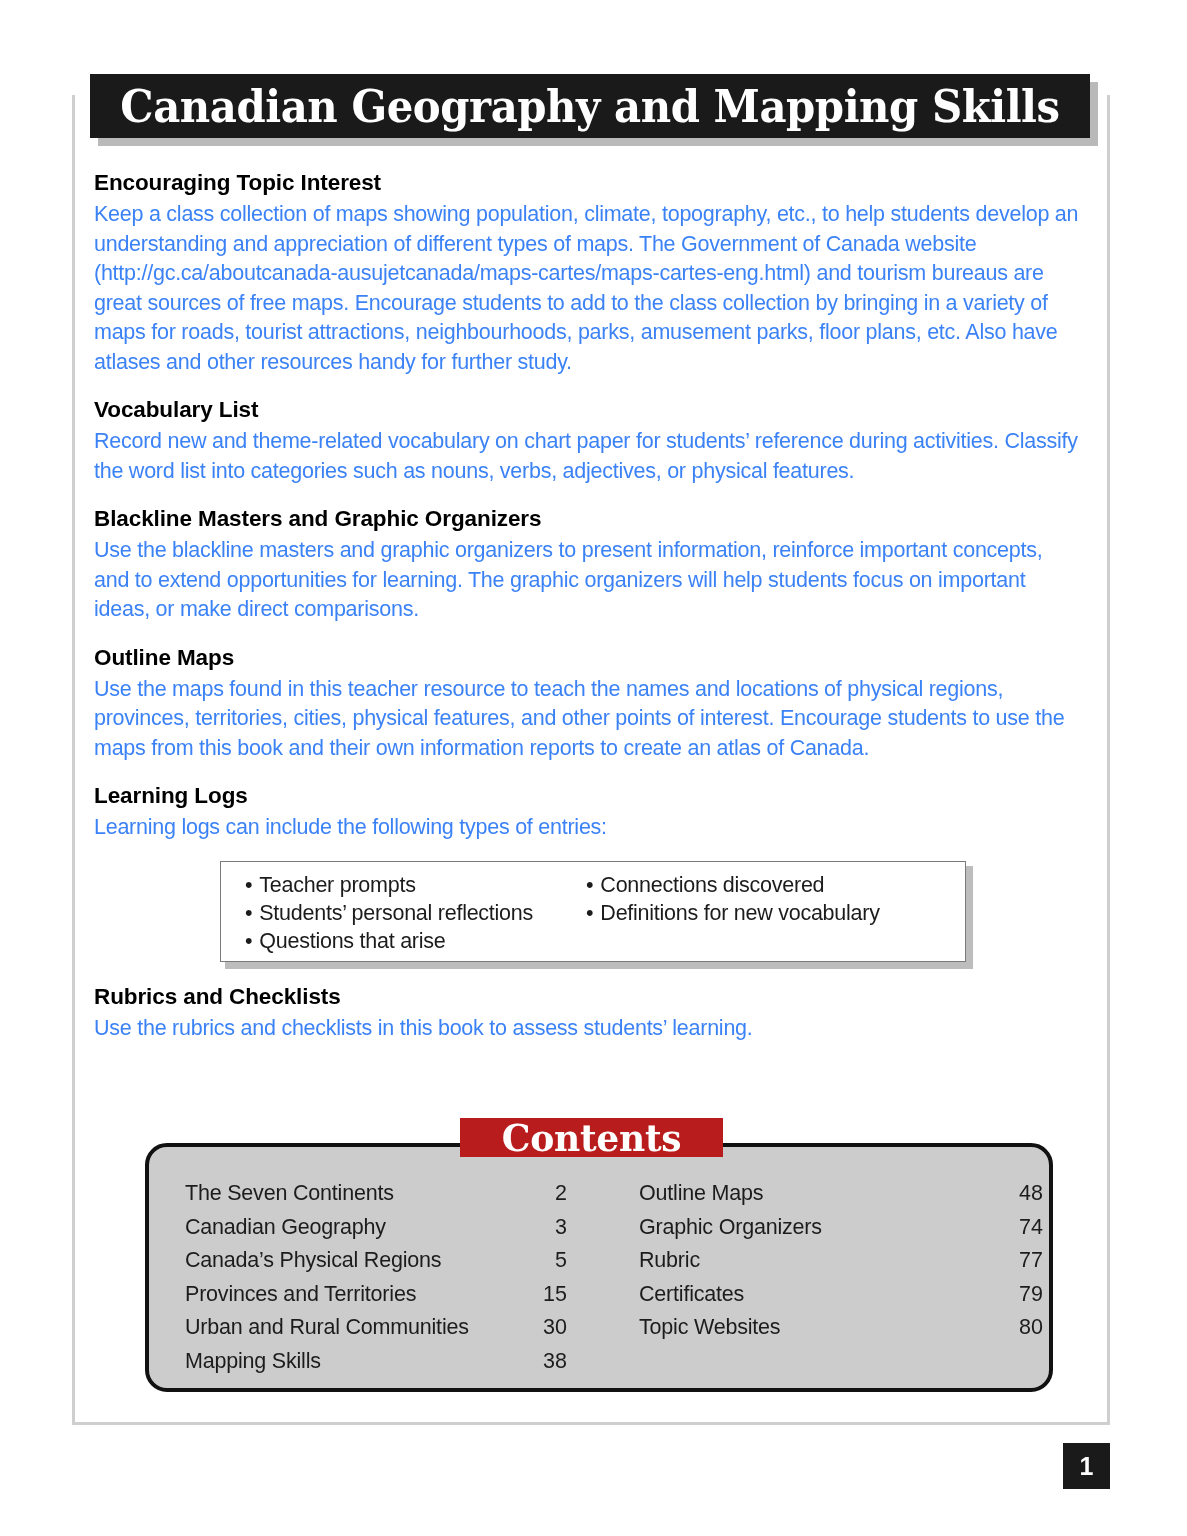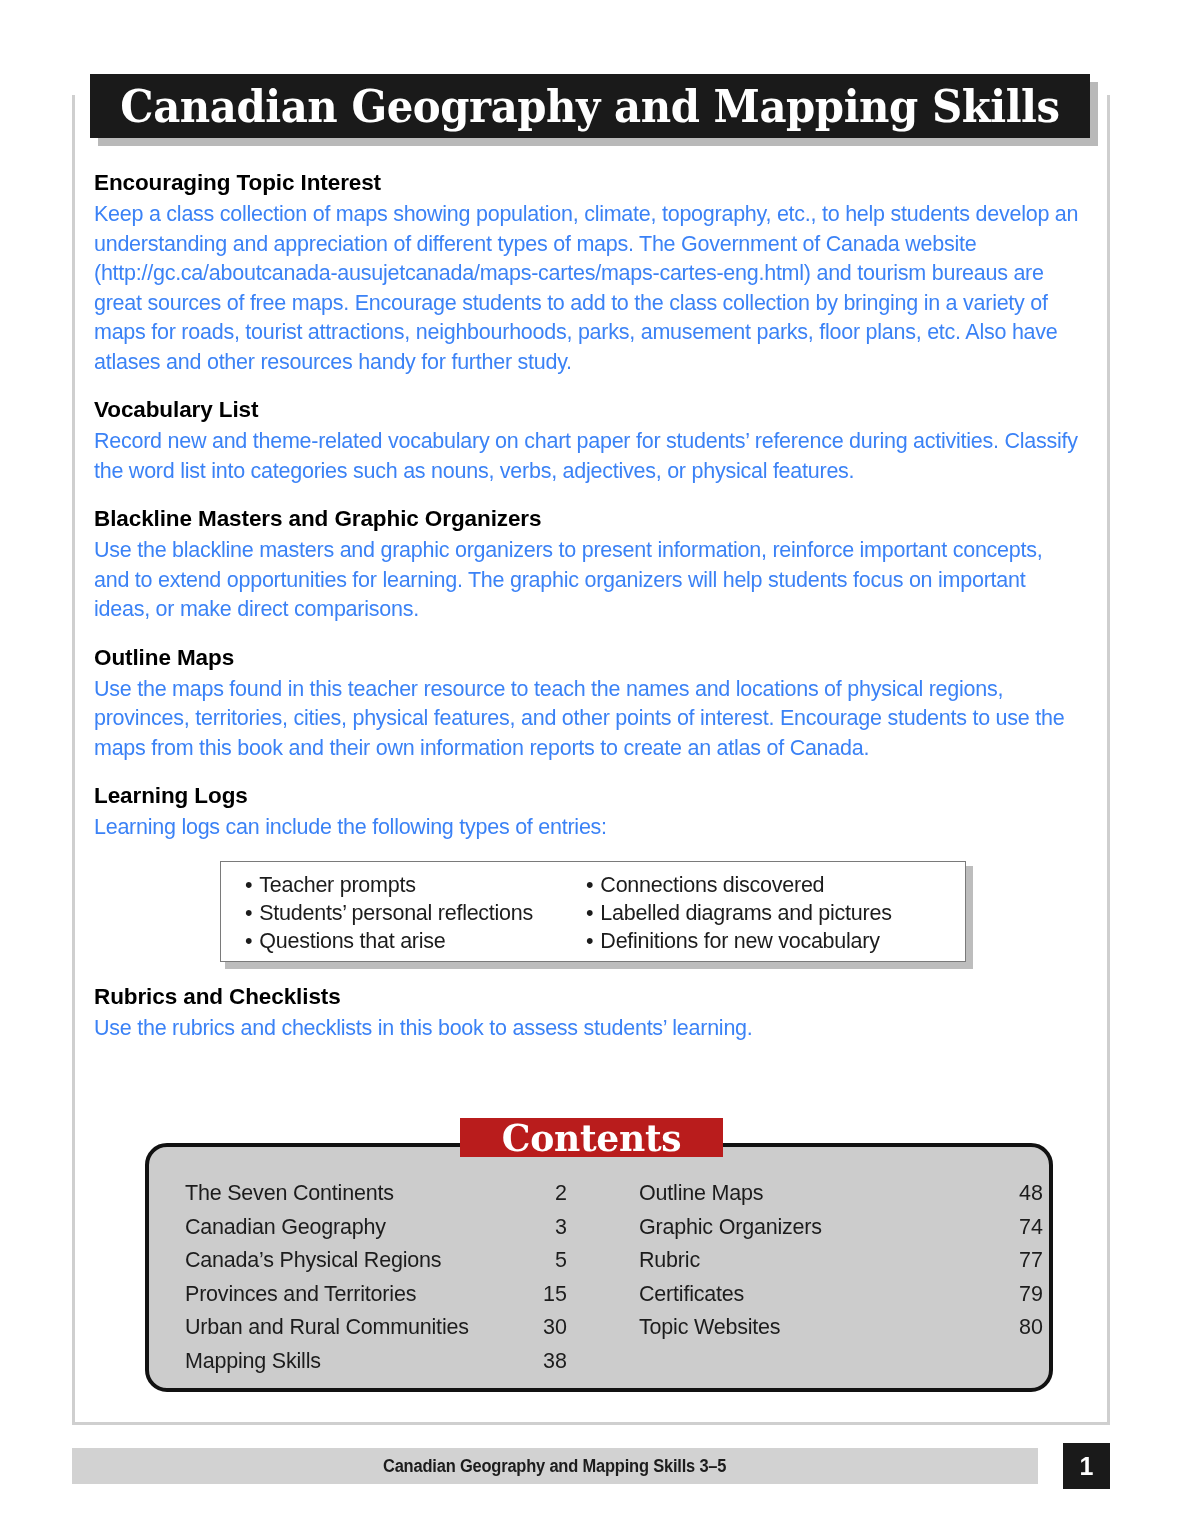--- a/index.html
+++ b/index.html
@@ -302,9 +302,6 @@
             <span class="dot">•</span><span>Connections discovered</span>
           </div>
           <div class="bullet-item">
-            <span class="dot">•</span><span>Labelled diagrams and pictures</span>
-          </div>
-          <div class="bullet-item">
             <span class="dot">•</span><span>Definitions for new vocabulary</span>
           </div>
         </div>

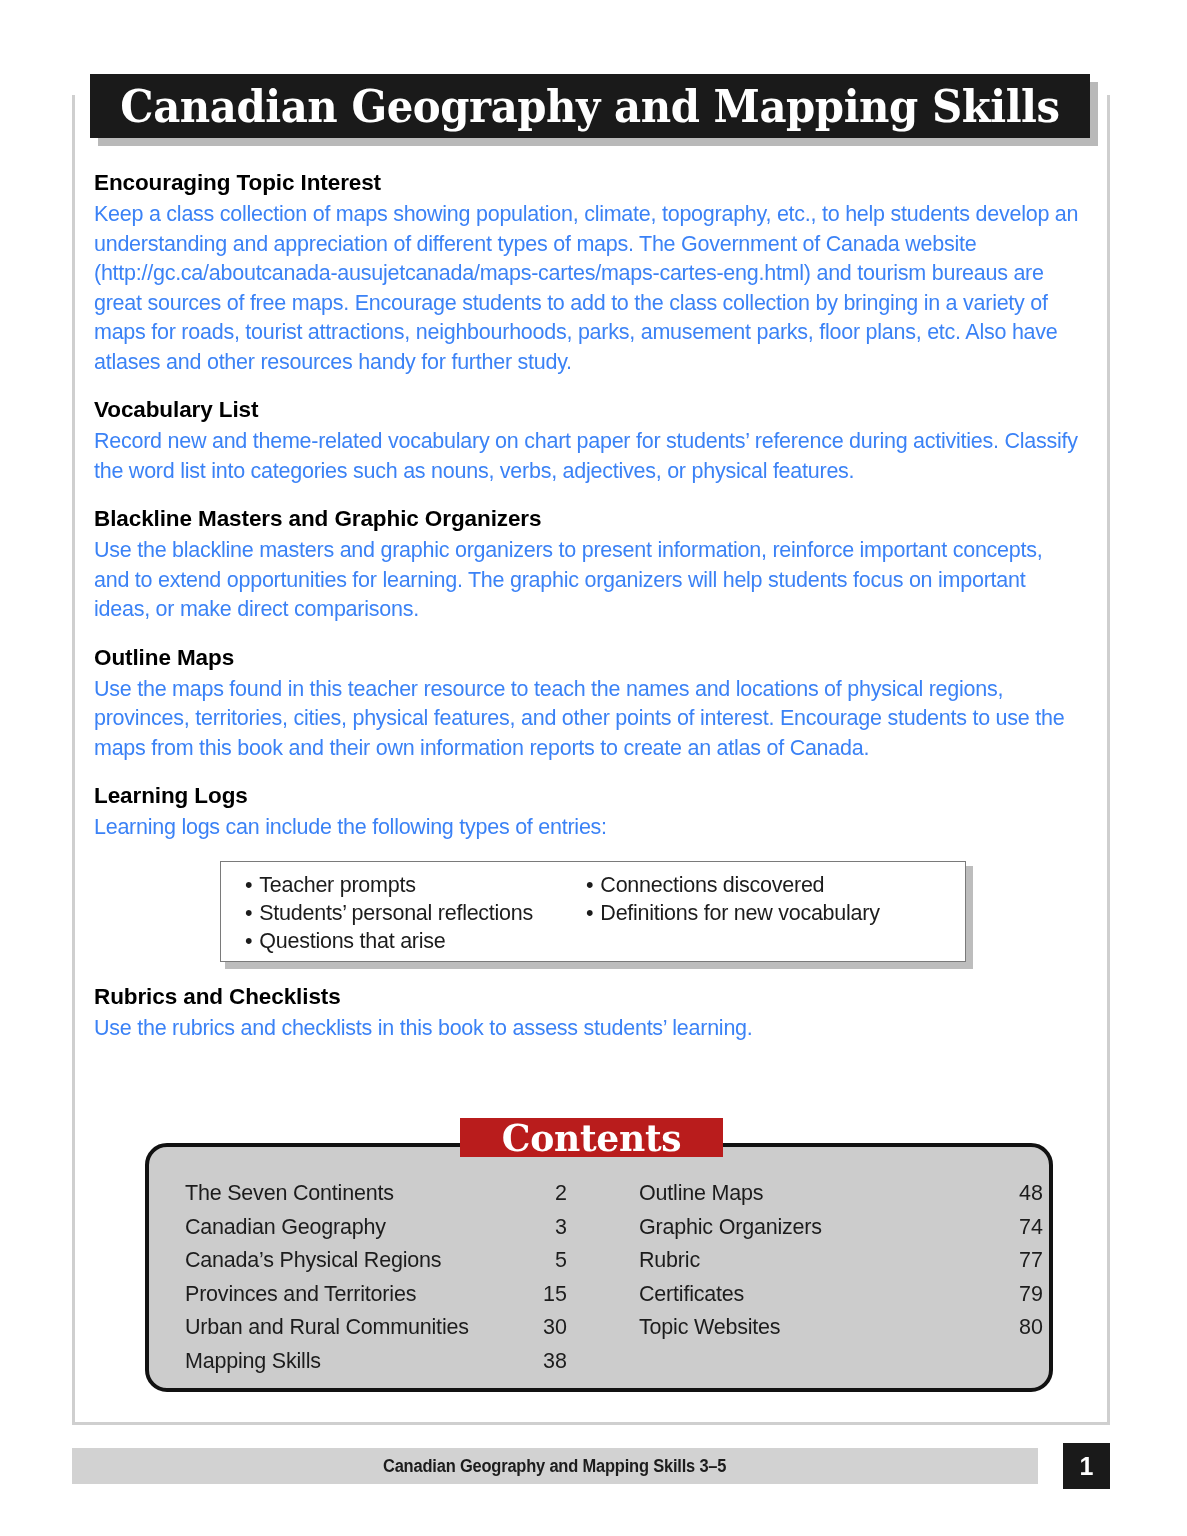--- a/index.html
+++ b/index.html
@@ -372,9 +372,6 @@
     </div>
   </div>
 
-  <div class="footer-bar">
-    <span class="footer-text">Canadian Geography and Mapping Skills 3–5</span>
-  </div>
   <div class="footer-pagebox">
     <span class="footer-pagenum">1</span>
   </div>

